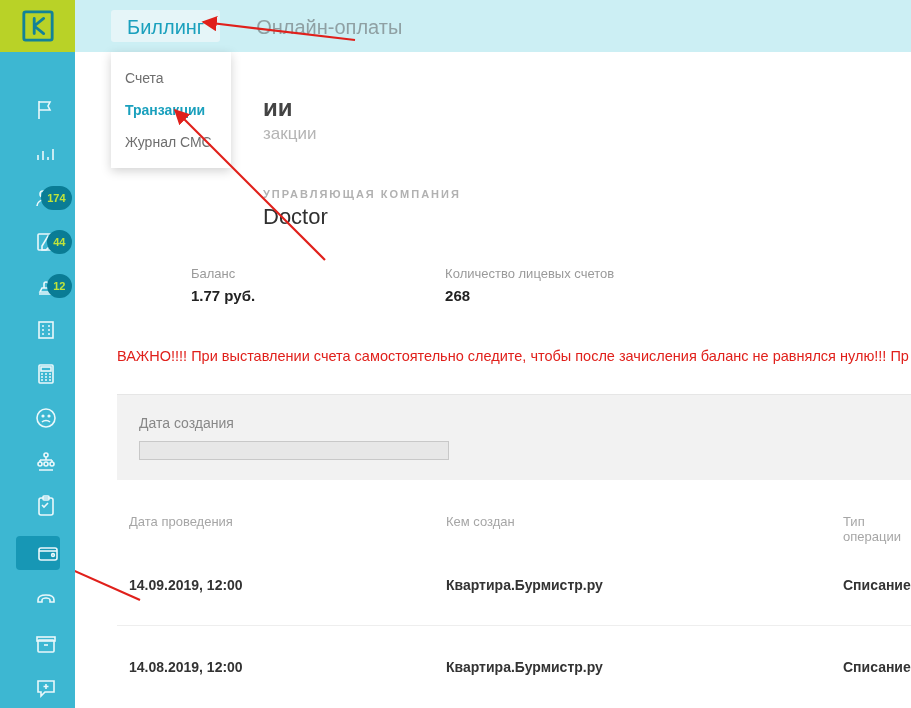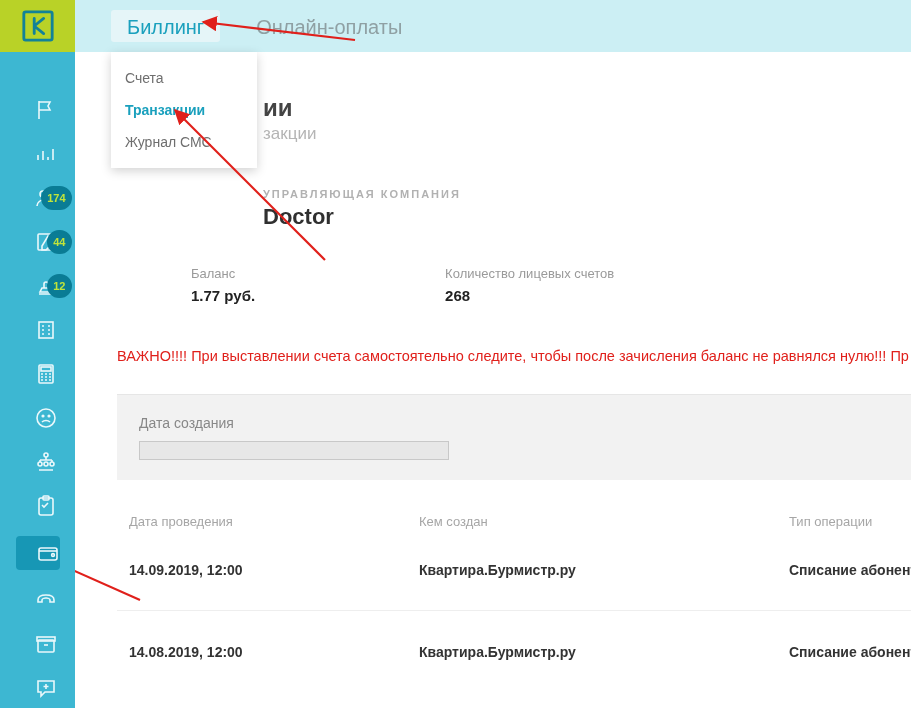--- a/index.html
+++ b/index.html
@@ -93,7 +93,7 @@
     position: absolute;
     top: 52px;
     left: 36px;
-    width: 146px;
+    width: 120px;
     background: #fff;
     box-shadow: 0 3px 10px rgba(0,0,0,.18);
     padding: 10px 0;

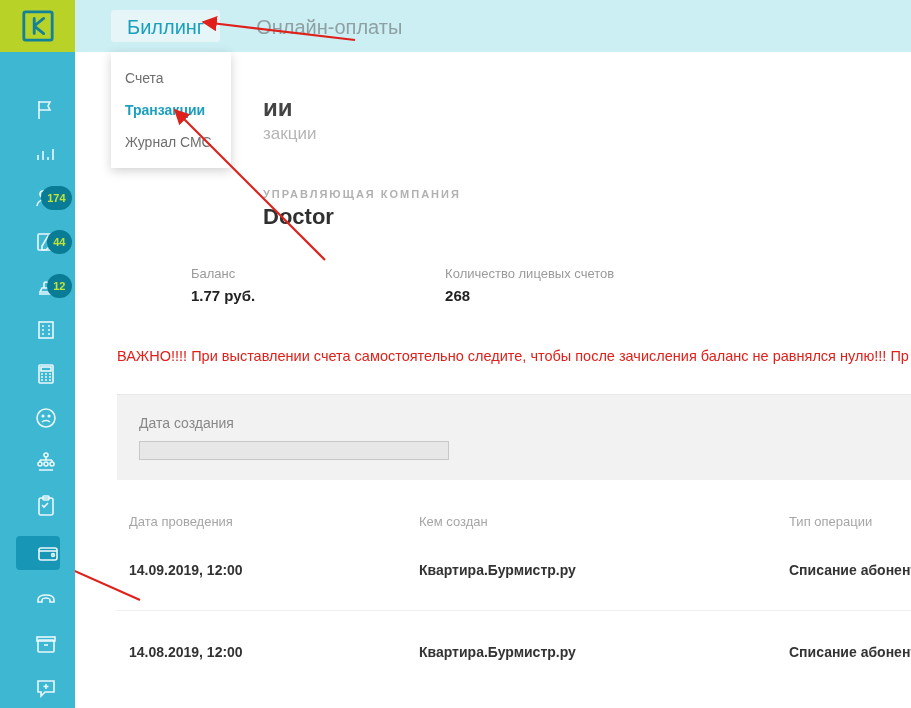--- a/index.html
+++ b/index.html
@@ -115,7 +115,7 @@
 
   .org-block { margin-top: 44px; margin-left: 146px; }
   .small-caps { font-size: 11px; letter-spacing: 2px; color: #b1b1b1; font-weight: 700; }
-  .org-name { font-size: 22px; font-weight: 700; color: #303030; margin-top: 4px; }
+  .org-name { font-size: 22px; font-weight: 400; color: #303030; margin-top: 4px; }
 
   .stats { display:flex; margin-top: 36px; gap: 190px; }
   .stat-label { font-size: 13px; color: #9a9a9a; }

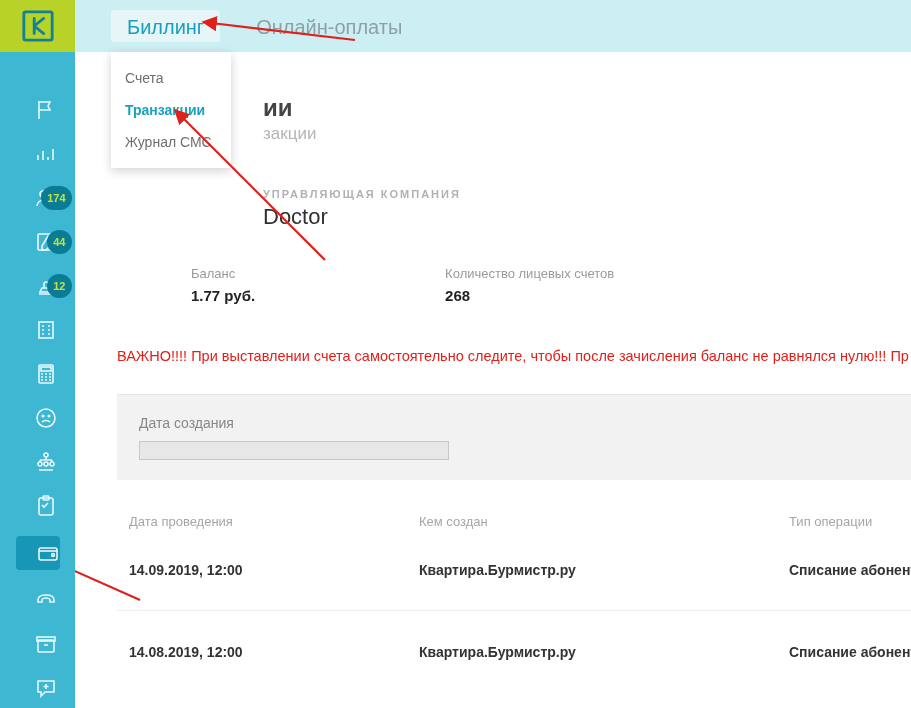--- a/index.html
+++ b/index.html
@@ -151,6 +151,7 @@
     display: grid;
     grid-template-columns: 290px 370px 1fr;
     padding: 0 0 0 12px;
+    gap: 27px;
   }
   .thead { color: #a6a6a6; font-size: 13px; }
   .trow {

